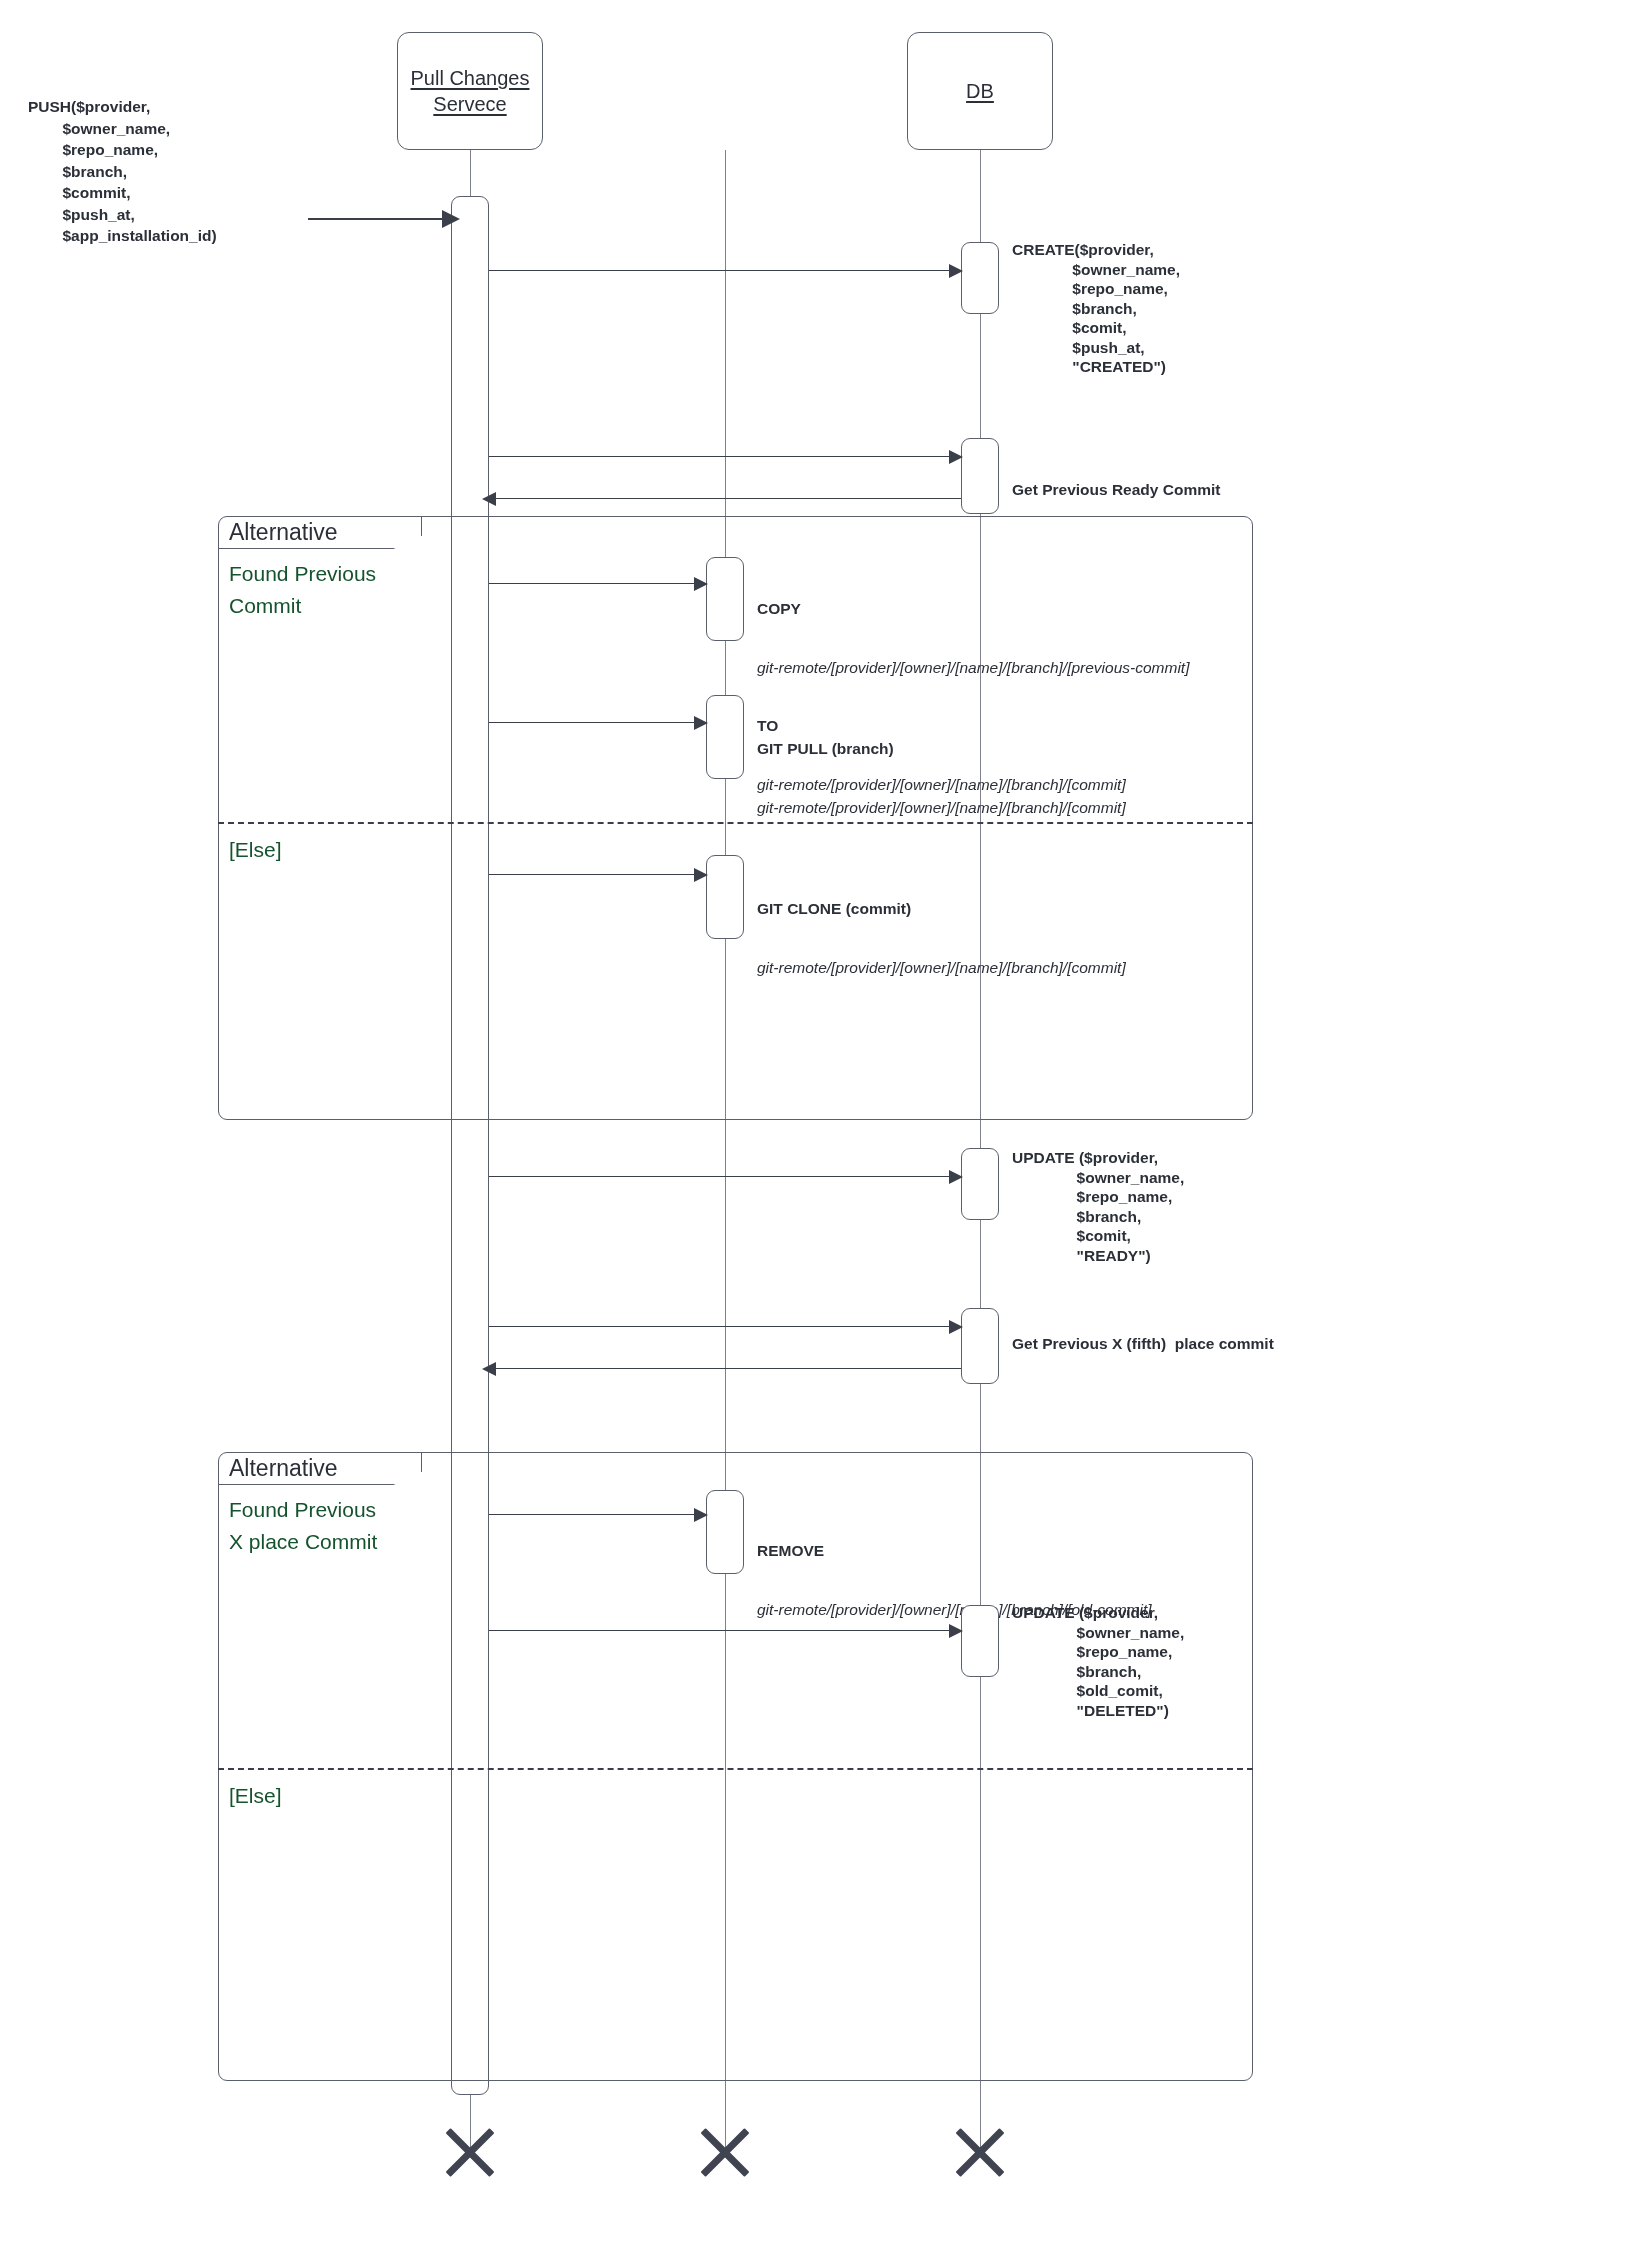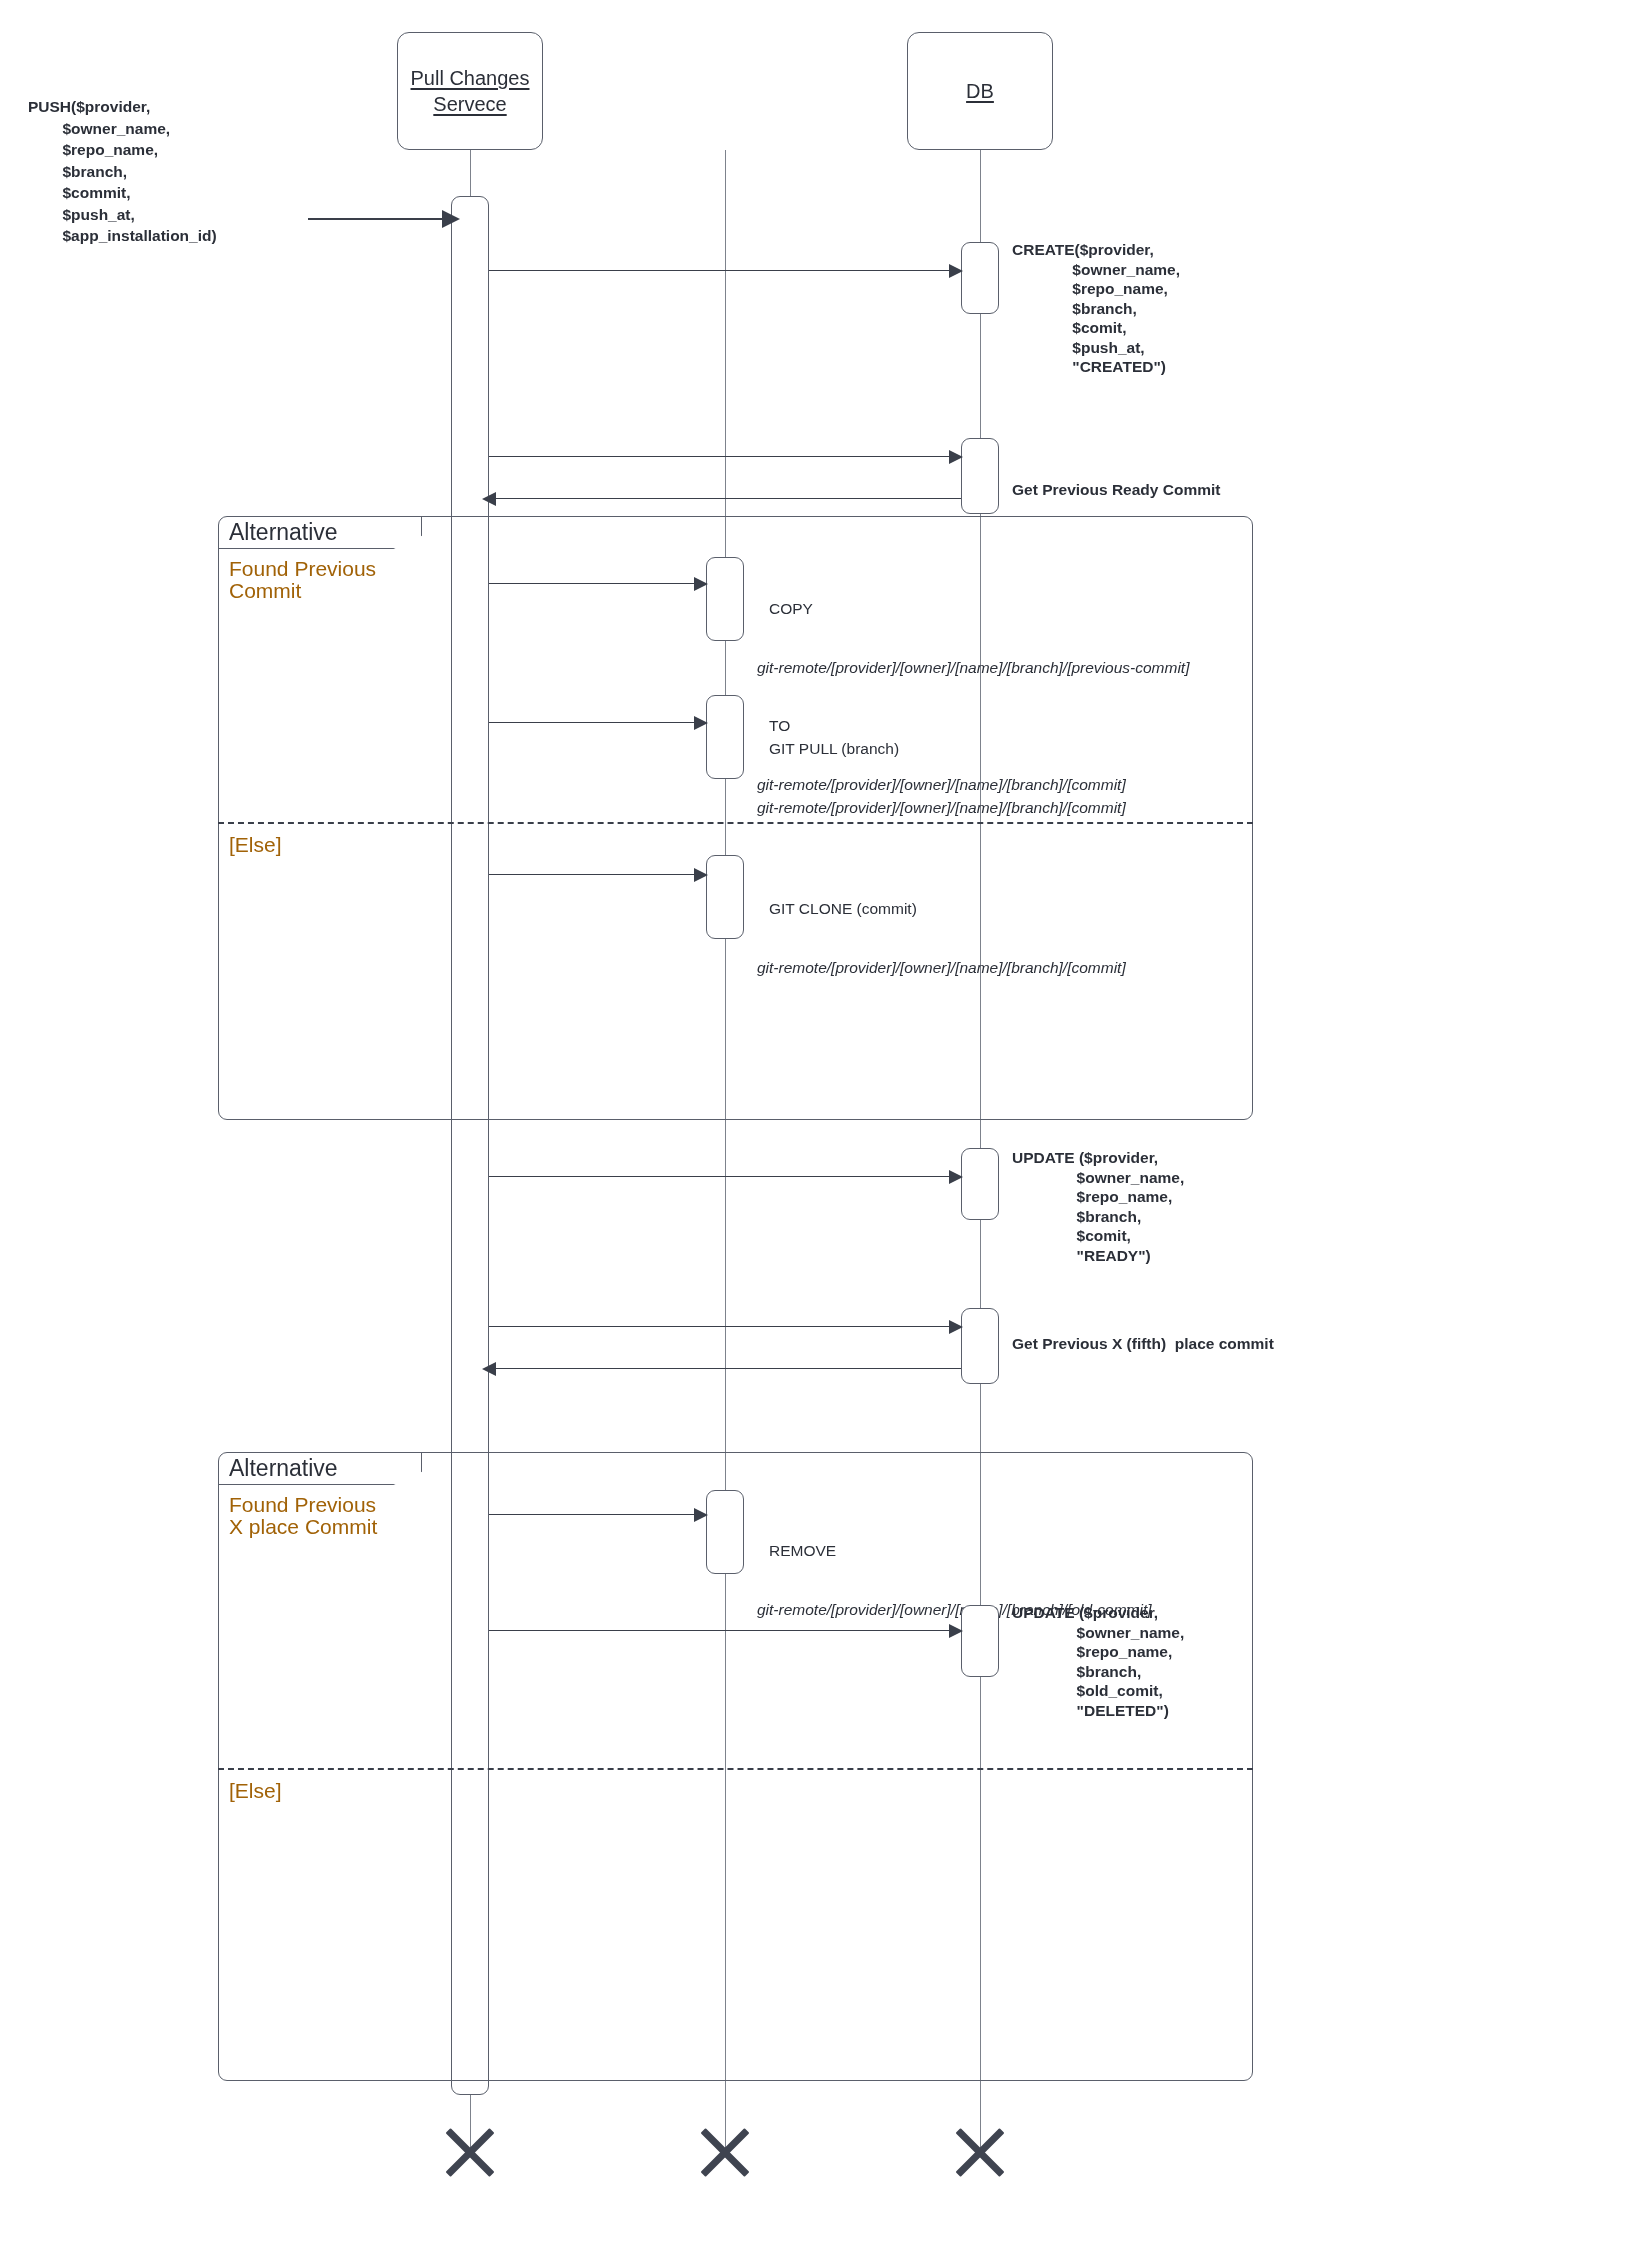--- a/index.html
+++ b/index.html
@@ -121,8 +121,8 @@
   .frag-cond{
     position:absolute;
     font-size:21px;
-    line-height:22px;
-    color:#a16207;
+    line-height:32px;
+    color:#14532d;
     white-space:pre;
   }
   .frag-divider{

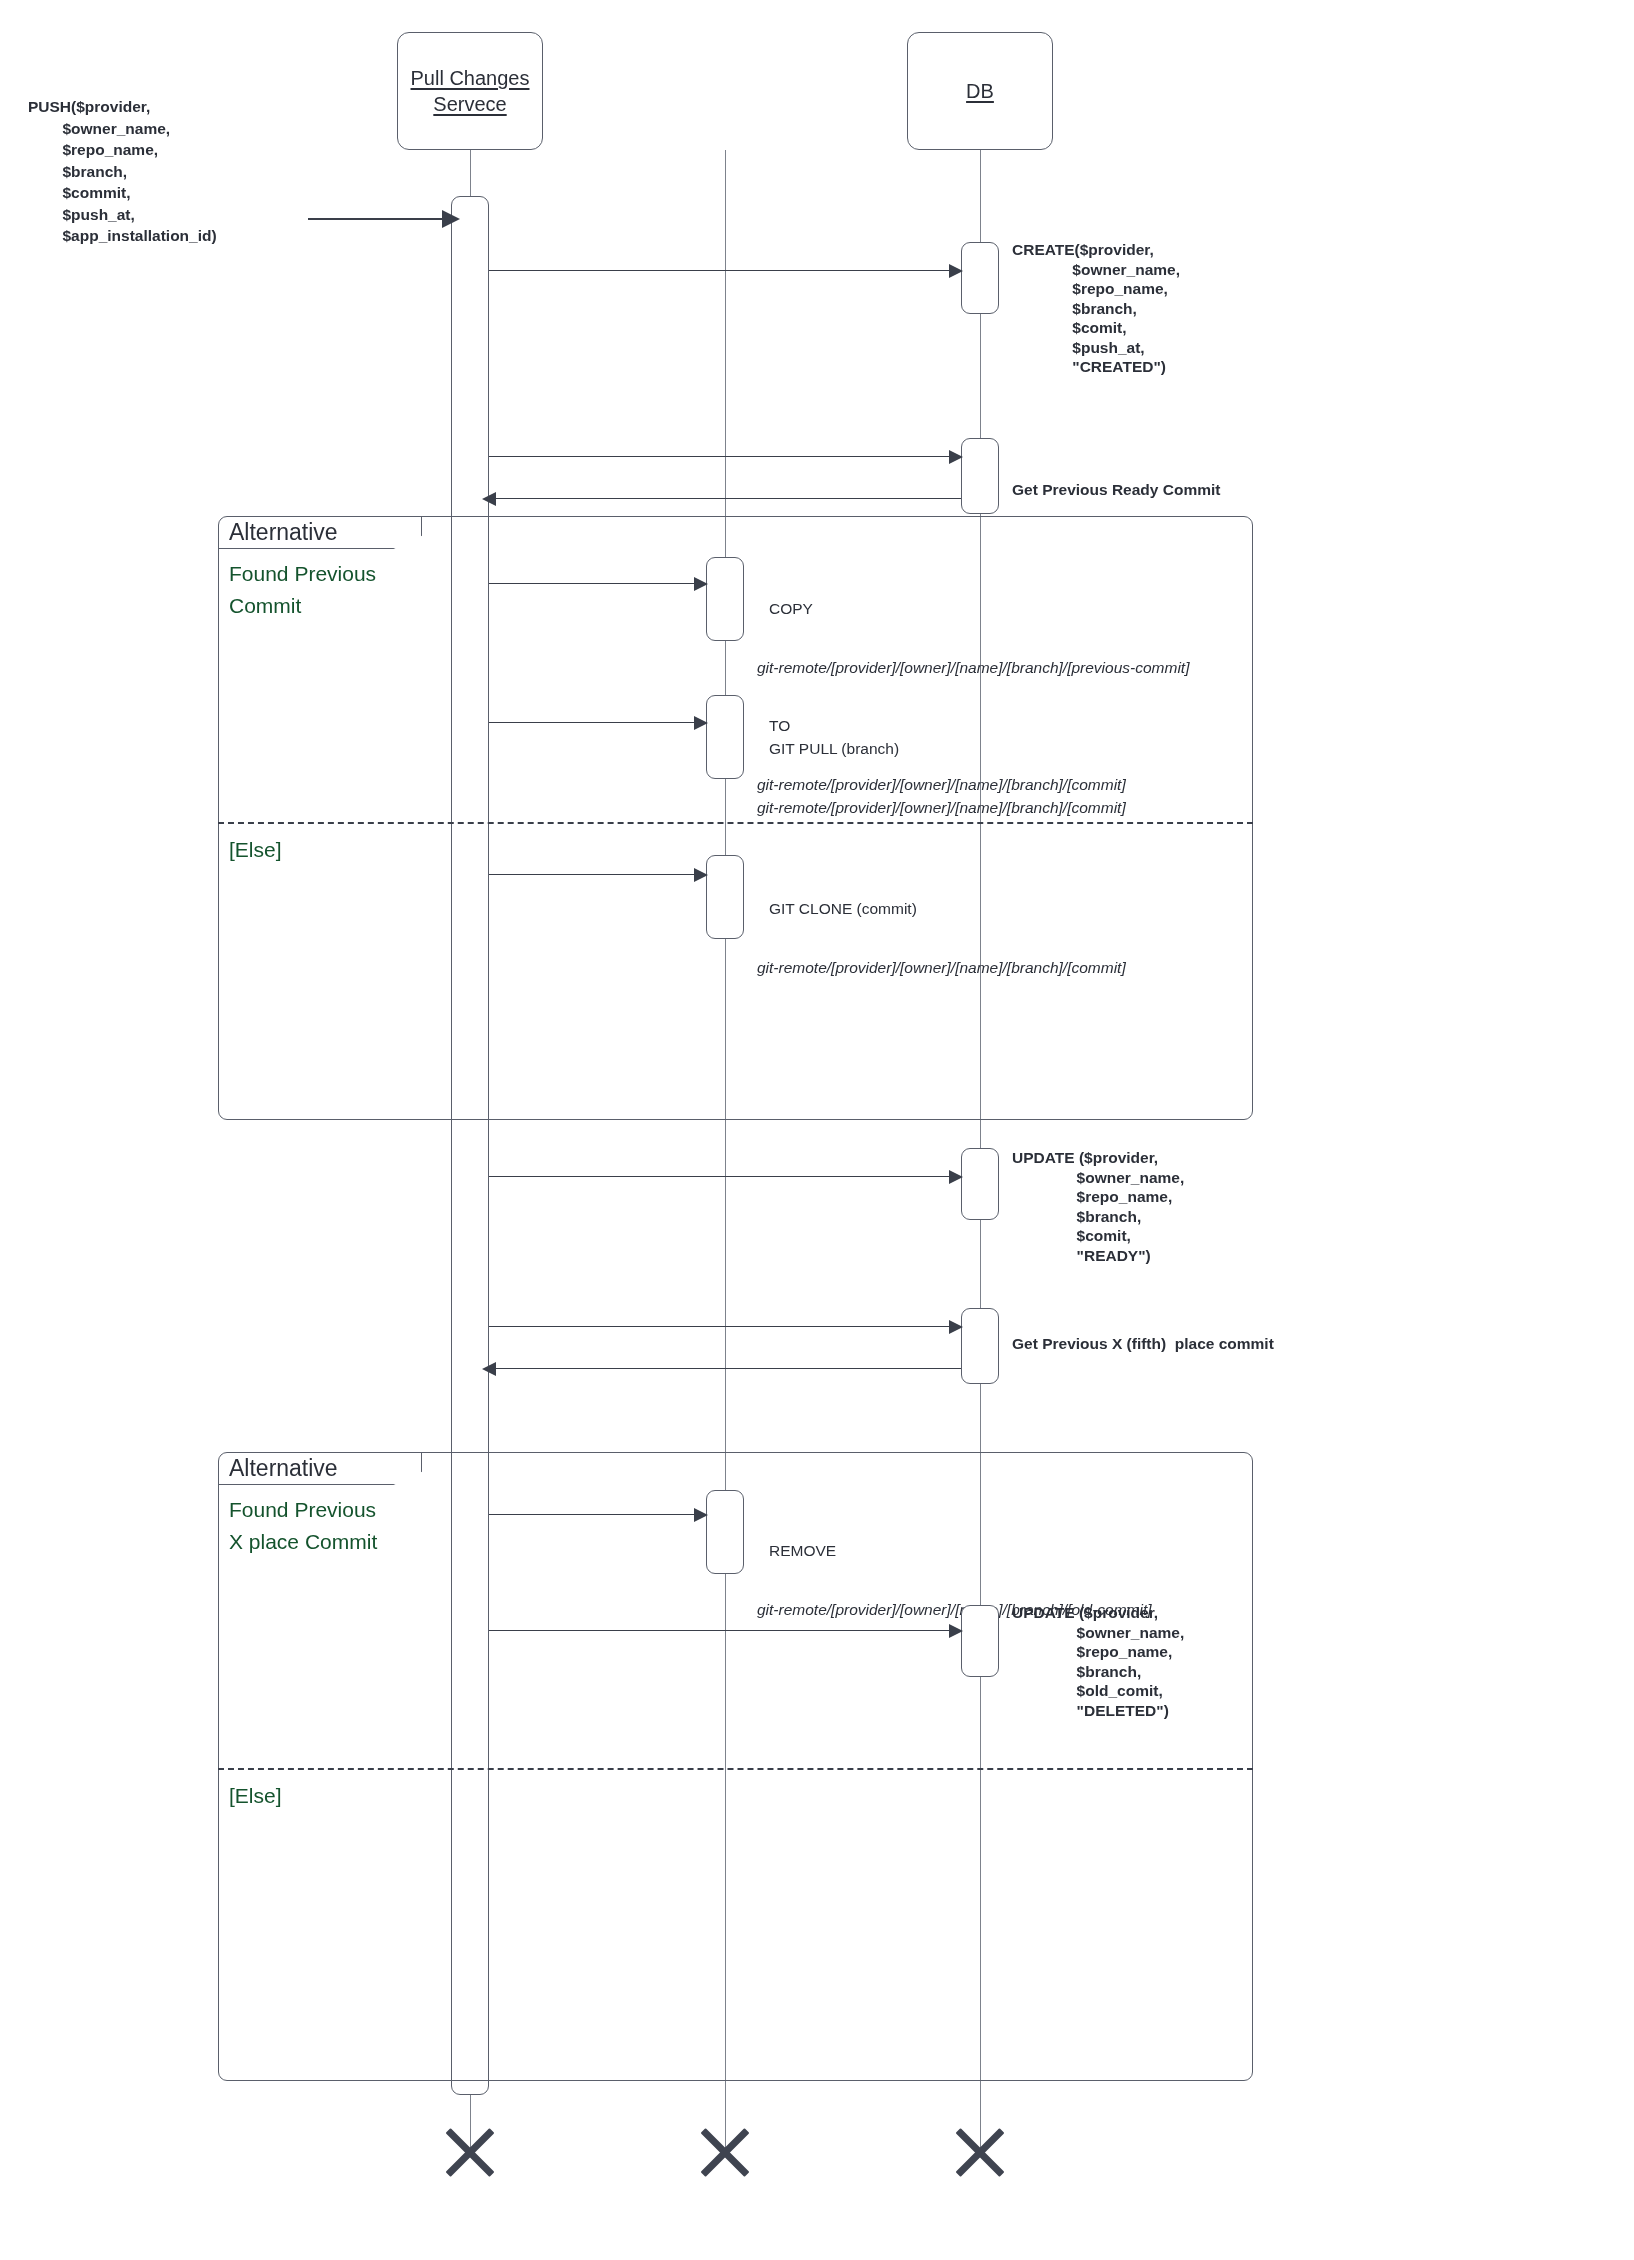--- a/index.html
+++ b/index.html
@@ -82,7 +82,7 @@
   }
   .label.bold{ font-weight:bold; }
   .label .ital{ font-style:italic; font-weight:normal; display:block; }
-  .label .bld{ font-weight:normal; display:block;margin-left:12px; }
+  .label .bld{ font-weight:bold; display:block; }
 
   
   .callnote{

